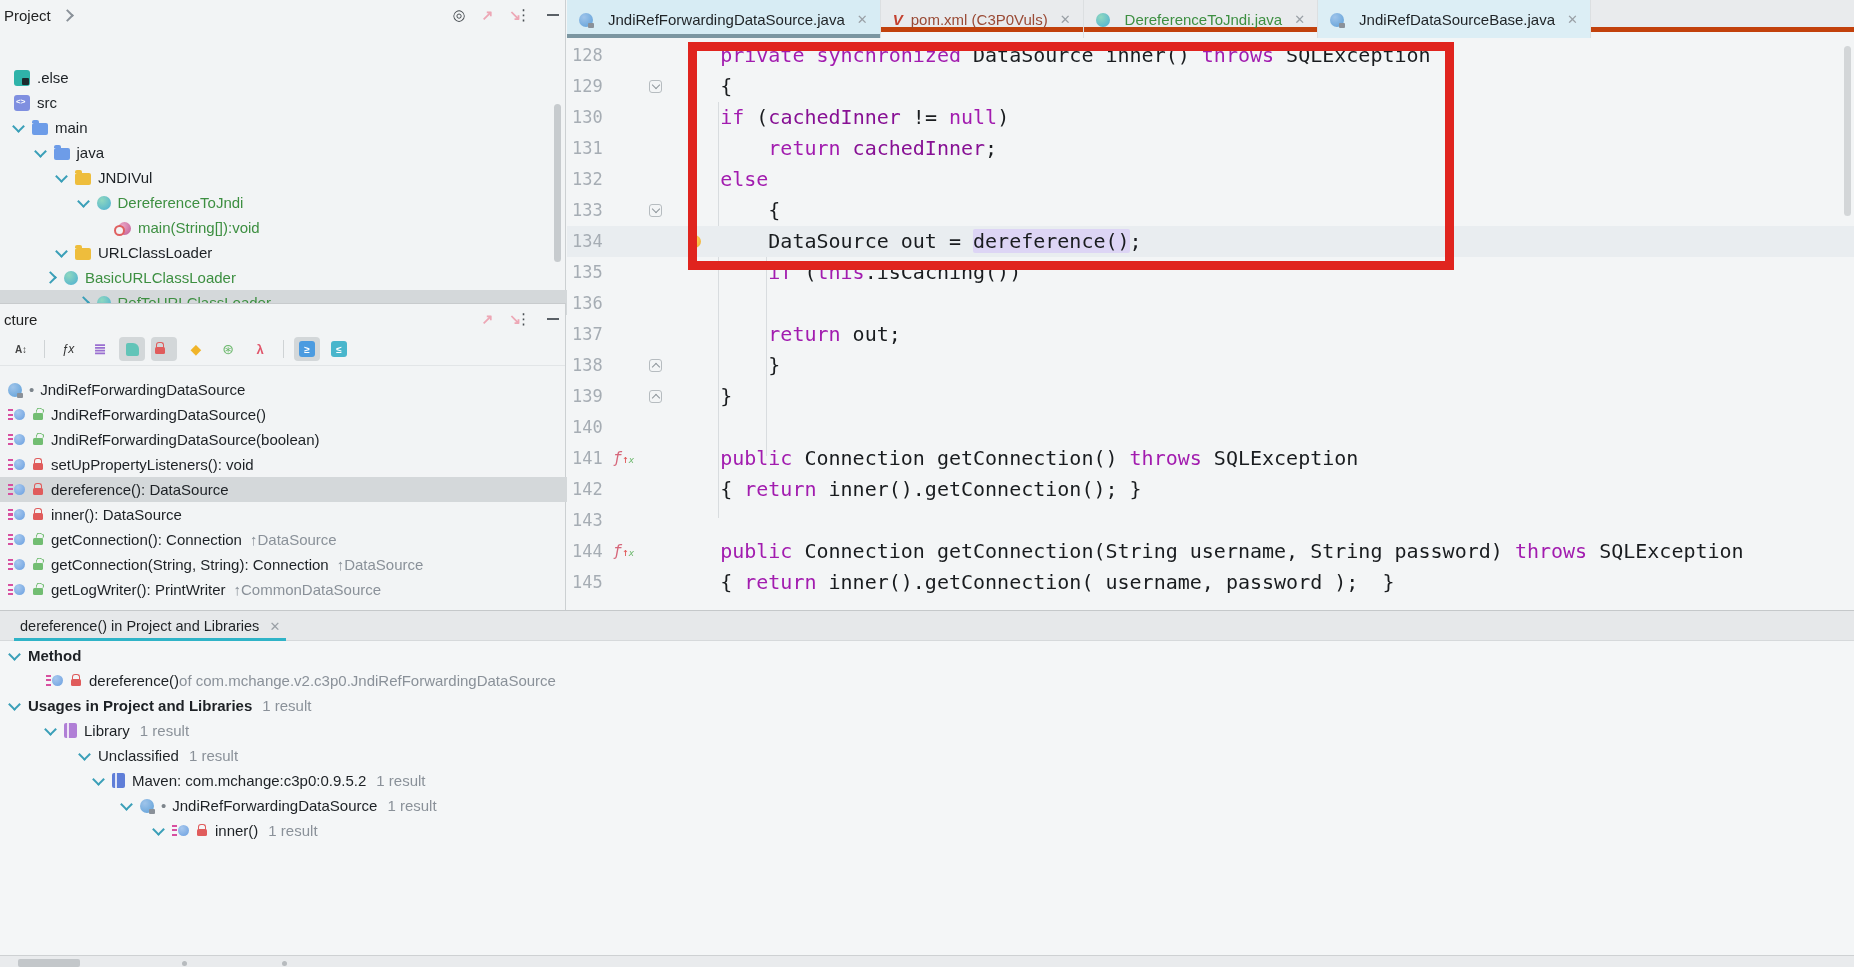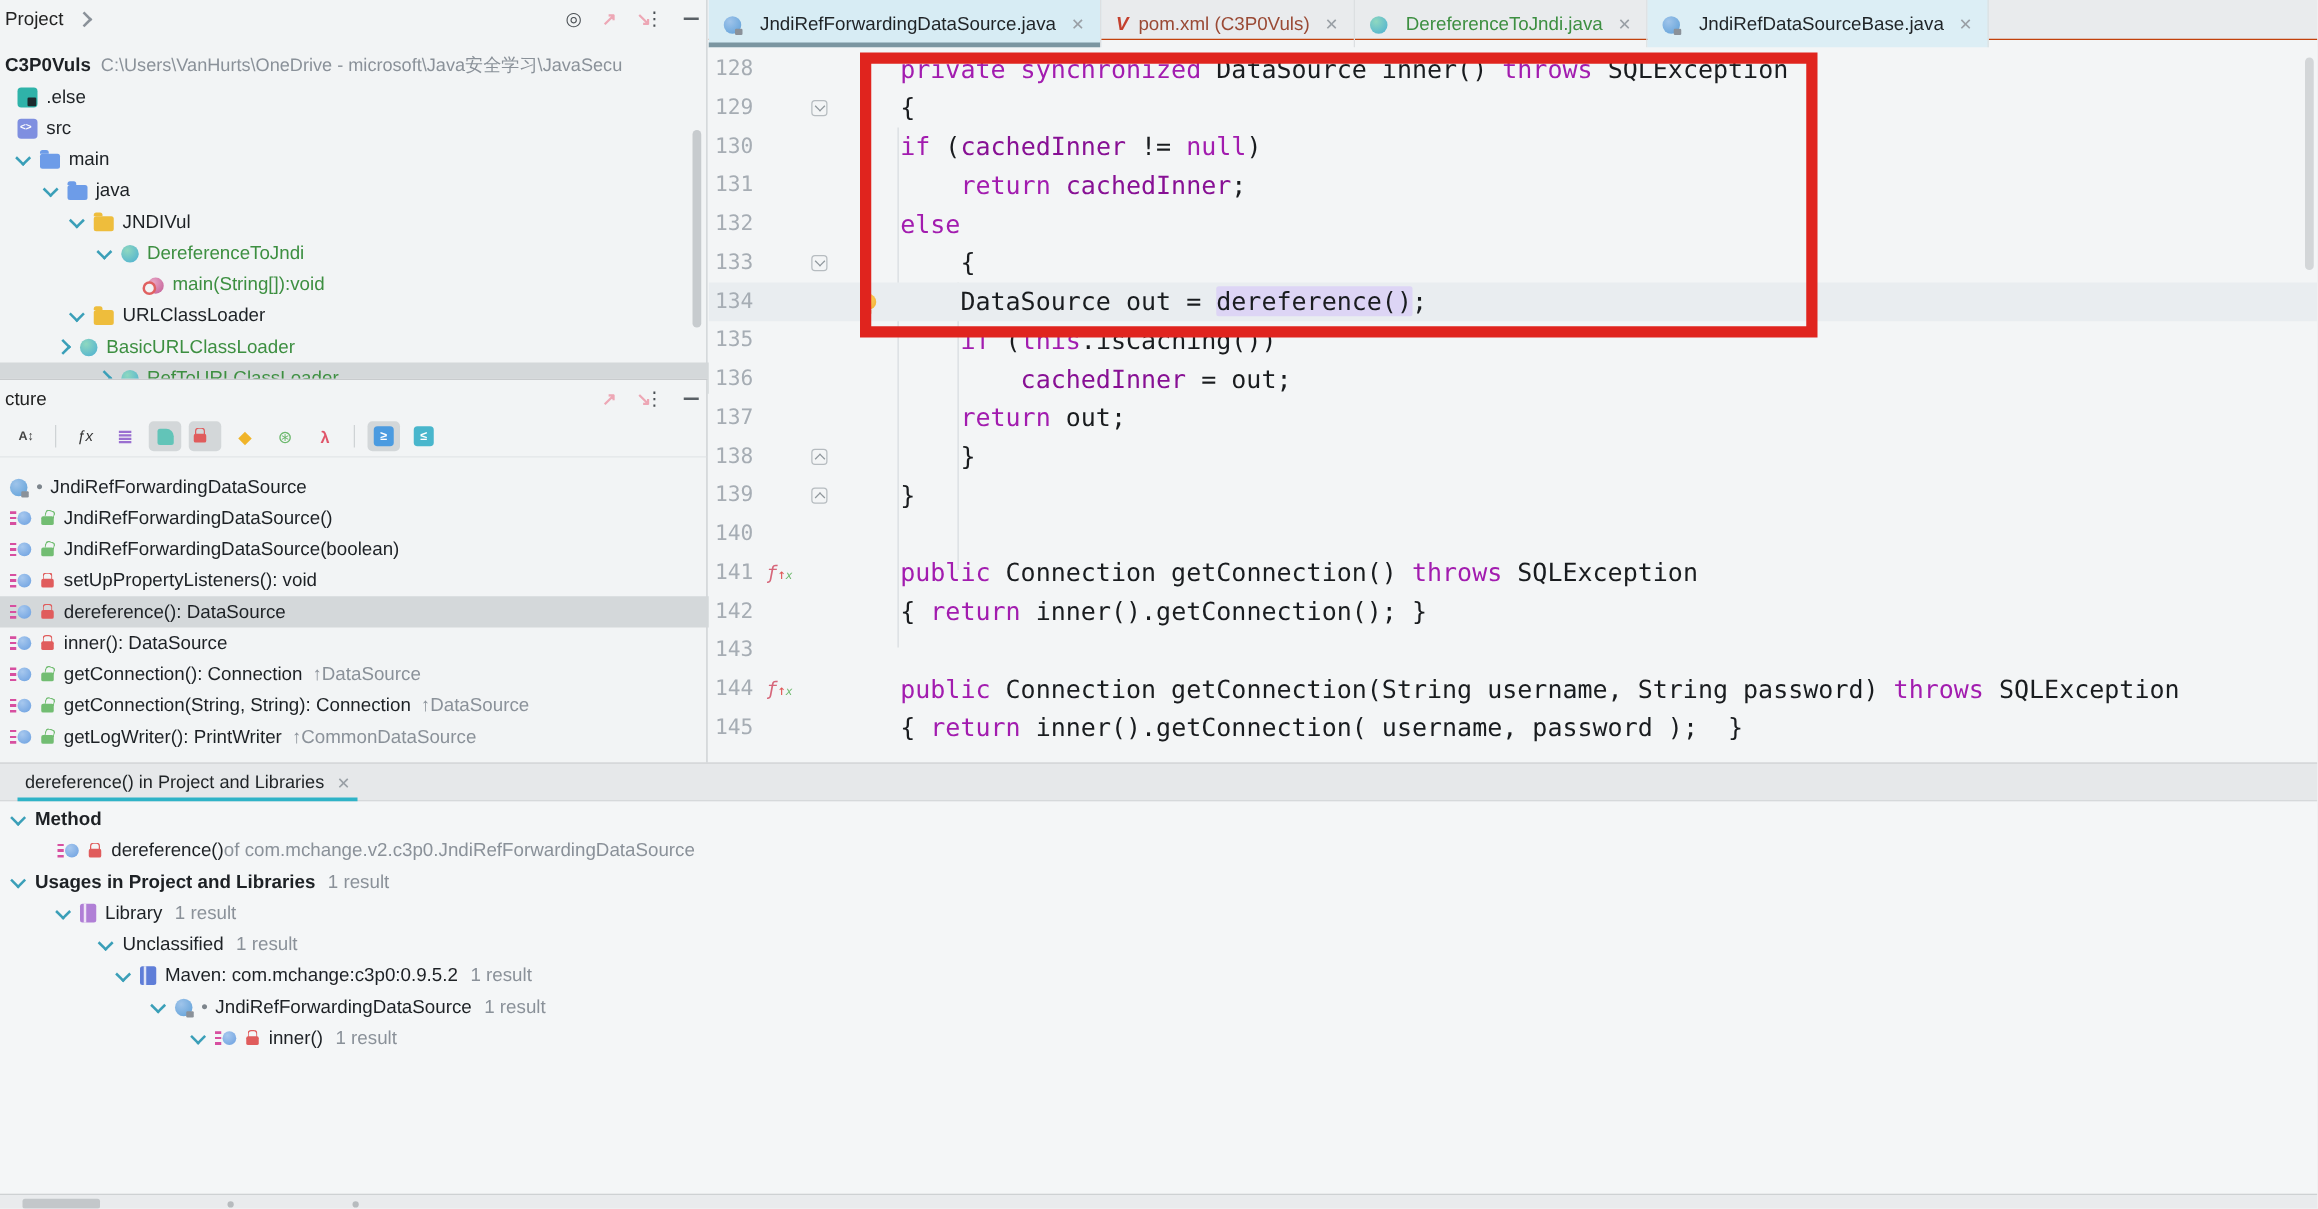--- a/index.html
+++ b/index.html
@@ -67,7 +67,7 @@
   .fxg{font-size:12px;color:#333;font-style:italic;}
   .scrollbar-v{position:absolute;border-radius:4px;background:#c7cbce;}
   
-  #tabbar{position:absolute;left:567px;top:0;right:0;height:32px;background:#e9ebed;border-bottom:1px solid #c2410c;display:flex;box-sizing:border-box;}
+  #tabbar{position:absolute;left:567px;top:0;right:0;height:32px;background:#e9ebed;border-bottom:5px solid #c2410c;display:flex;box-sizing:border-box;}
   .etab{height:38px;display:flex;align-items:center;padding:0 12px;gap:8px;font-size:15px;color:#1f2326;position:relative;border-right:1px solid #dcdfe1;box-sizing:border-box;white-space:nowrap;}
   .etab .x{color:#9aa0a6;font-size:13px;margin-left:4px;}
   .etab.active{background:#d7ecf4;}

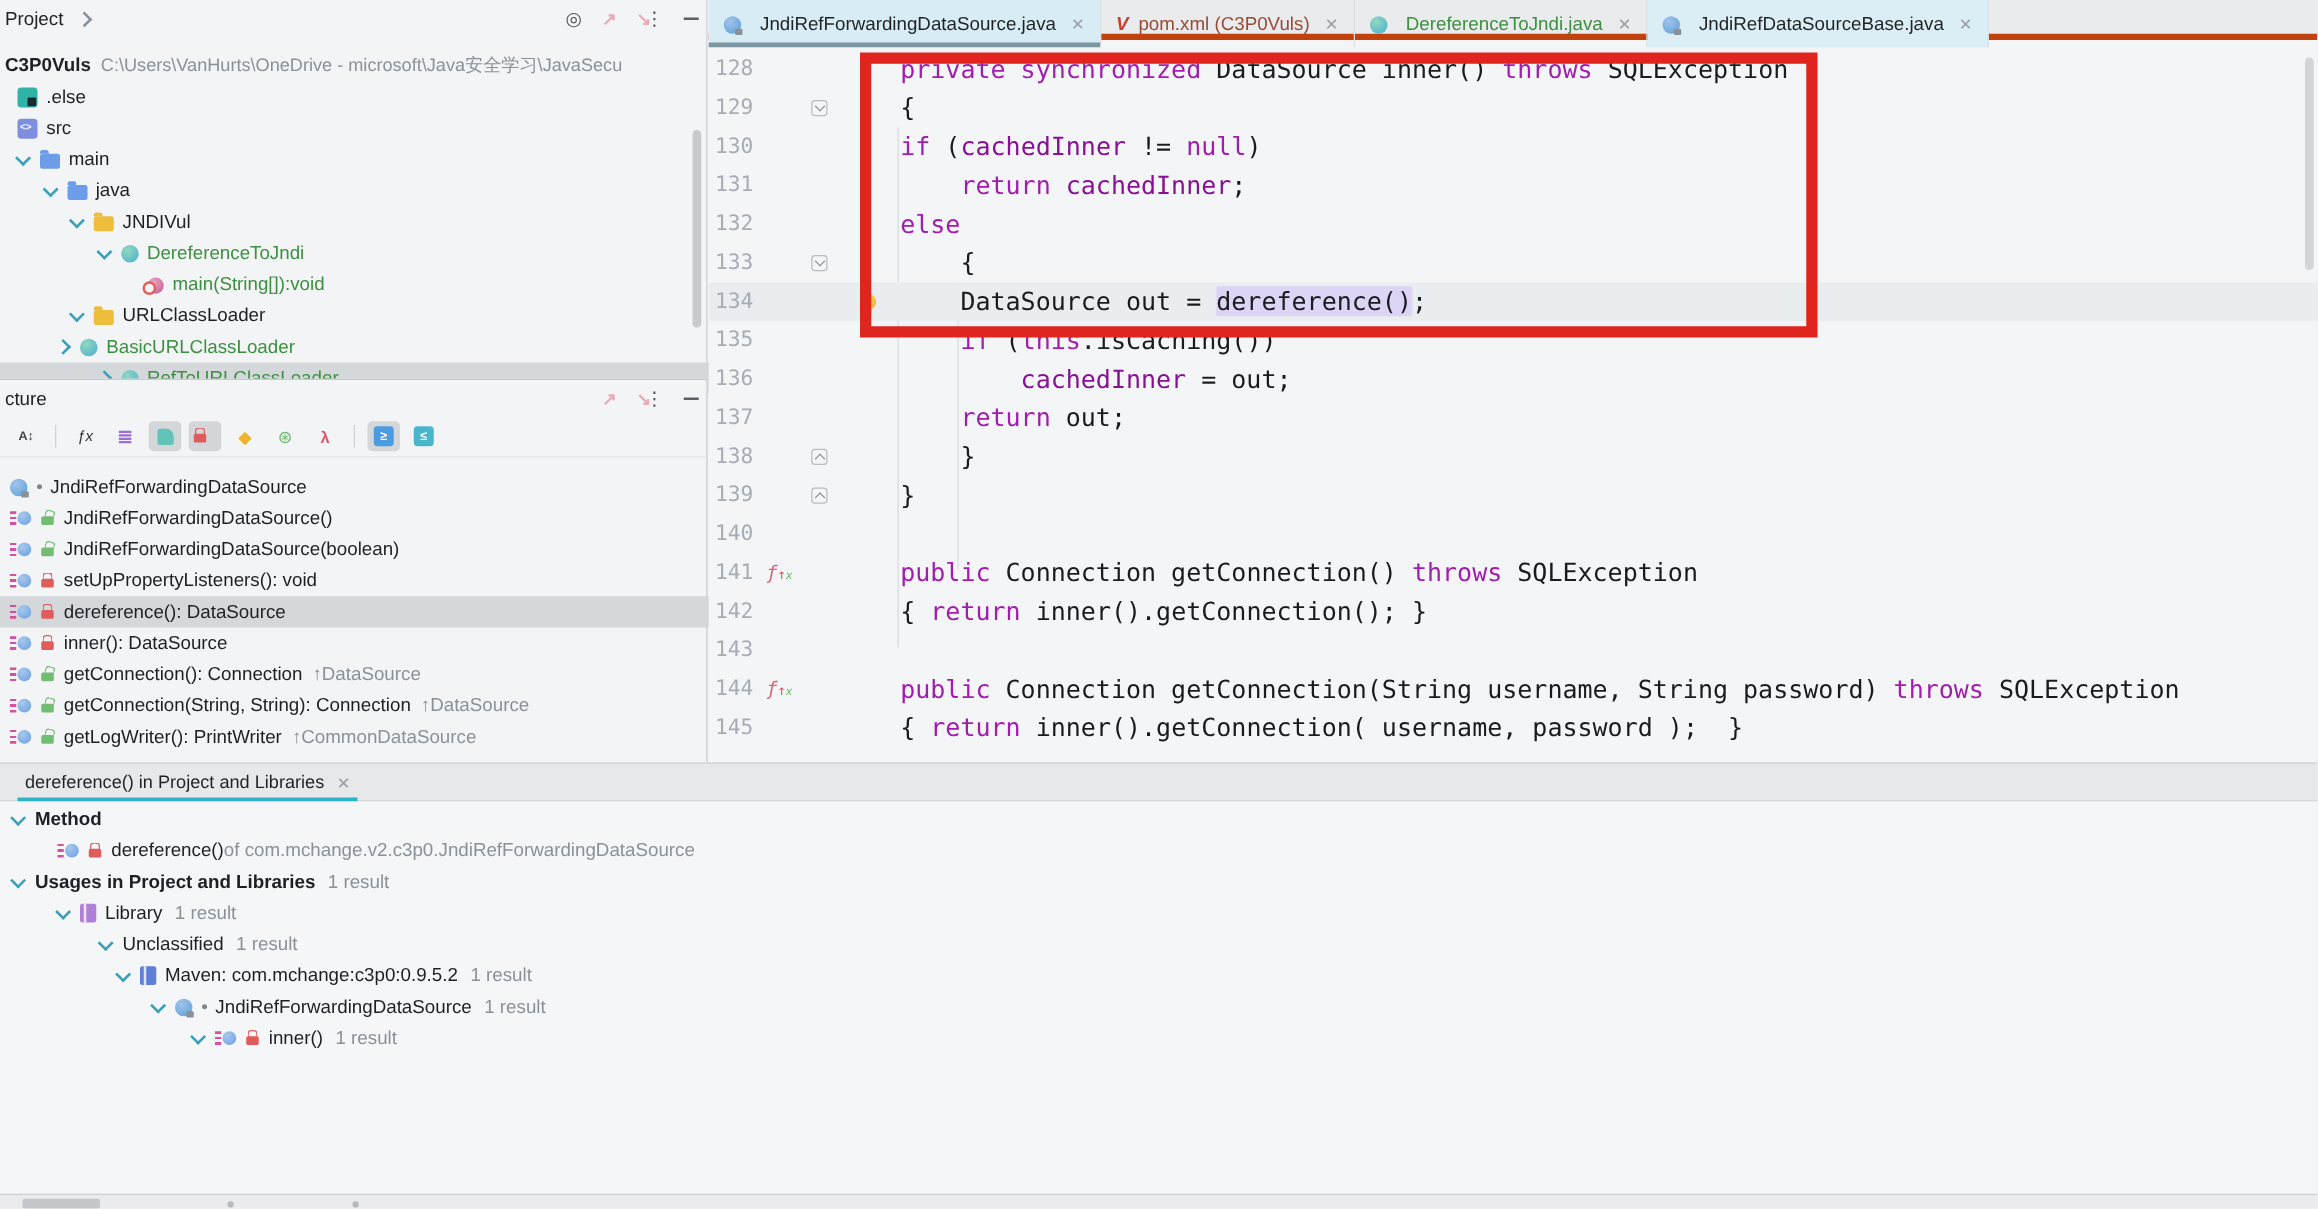--- a/index.html
+++ b/index.html
@@ -127,10 +127,6 @@
         <span class="minbar"></span>
       </div>
     </div>
-    <div id="proj-root" class="tree-row" style="top:40px;padding-left:4px;">
-      <span class="rootname">C3P0Vuls</span>
-      <span class="rootpath">C:\Users\VanHurts\OneDrive - microsoft\Java安全学习\JavaSecu</span>
-    </div>
     <div id="proj-tree">
         <div class="tree-row" style="top: 65px; padding-left: 14px;">
           <span class="ic ic-idea"></span>

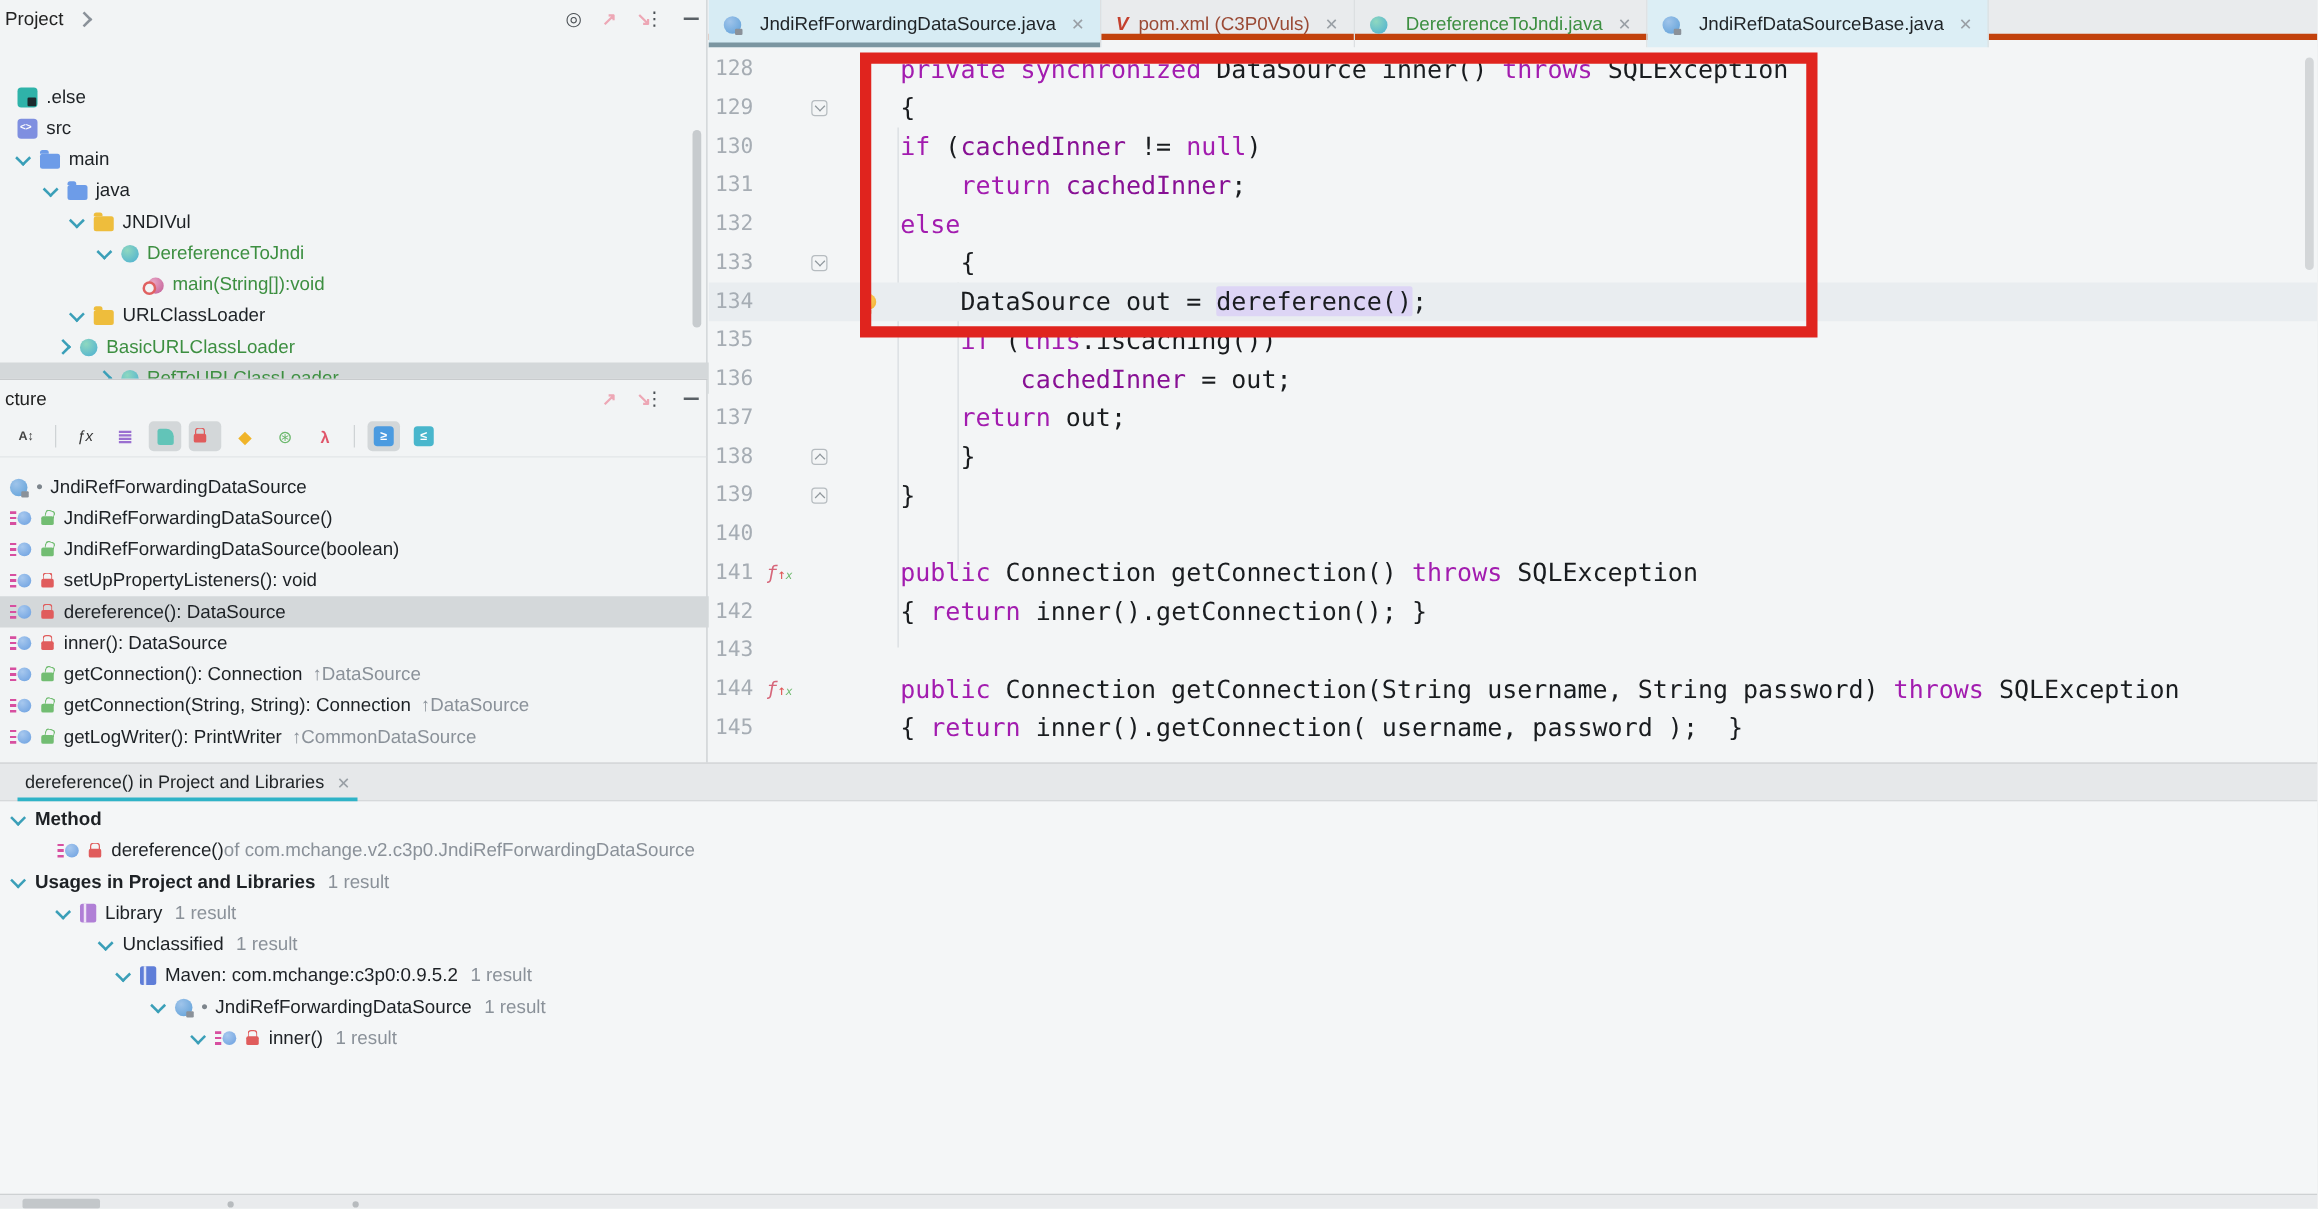--- a/index.html
+++ b/index.html
@@ -314,7 +314,7 @@
         <div class="curline" style="top: 188px;"></div>
         <div class="cl" style="top: 188px;"><span class="lineno">134</span><div class="bulb" style="top: 9px;"></div><span class="code" style="padding-left: 96.32px; left: 105px;"><span class="p">DataSource out = </span><span class="p hl">dereference()</span><span class="p">;</span></span></div>
         <div class="cl" style="top: 219px;"><span class="lineno">135</span><span class="code" style="padding-left: 96.32px; left: 105px;"><span class="k">if</span><span class="p"> (</span><span class="k">this</span><span class="p">.isCaching())</span></span></div>
-        <div class="cl" style="top: 250px;"><span class="lineno">136</span><span class="code" style="padding-left: 144.48px; left: 105px;"><span class="f">cachedInner</span><span class="p"> = out;</span></span></div>
+        <div class="cl" style="top: 250px;"><span class="lineno">136</span></div>
         <div class="cl" style="top: 281px;"><span class="lineno">137</span><span class="code" style="padding-left: 96.32px; left: 105px;"><span class="k">return</span><span class="p"> out;</span></span></div>
         <div class="cl" style="top: 312px;"><span class="lineno">138</span><div class="fold up" style="top: 9px;"></div><span class="code" style="padding-left: 96.32px; left: 105px;"><span class="p">}</span></span></div>
         <div class="cl" style="top: 343px;"><span class="lineno">139</span><div class="fold up" style="top: 9px;"></div><span class="code" style="padding-left: 48.16px; left: 105px;"><span class="p">}</span></span></div>

